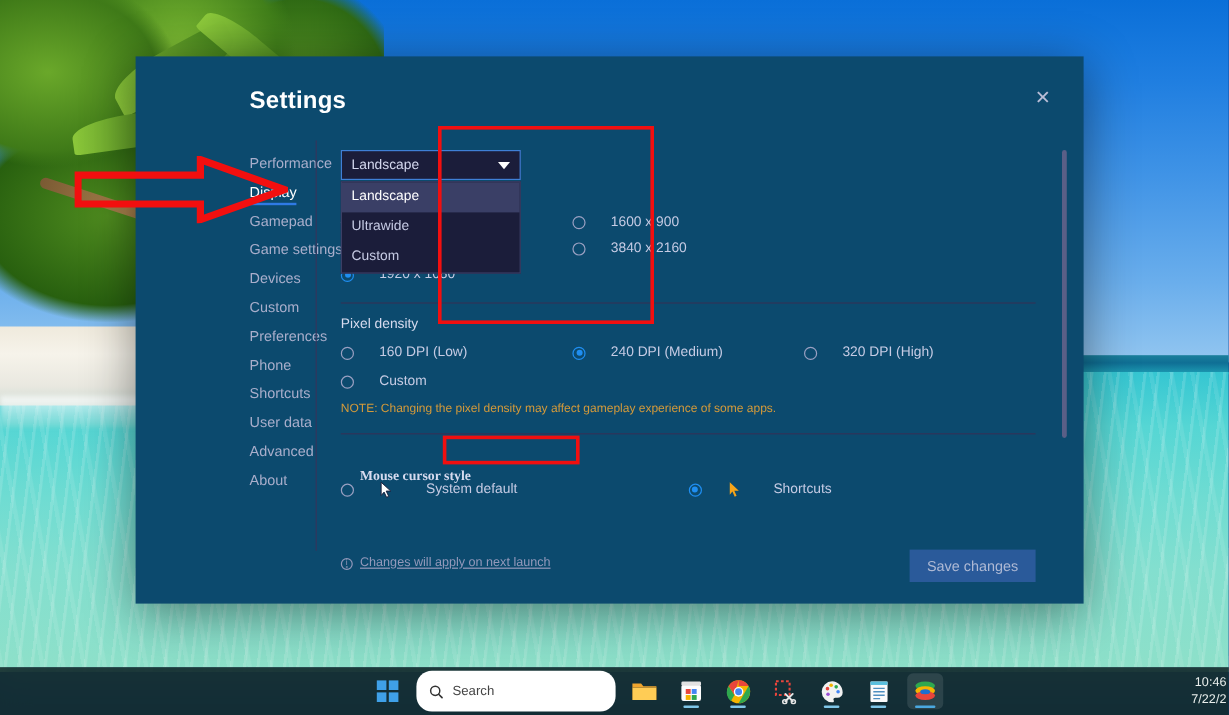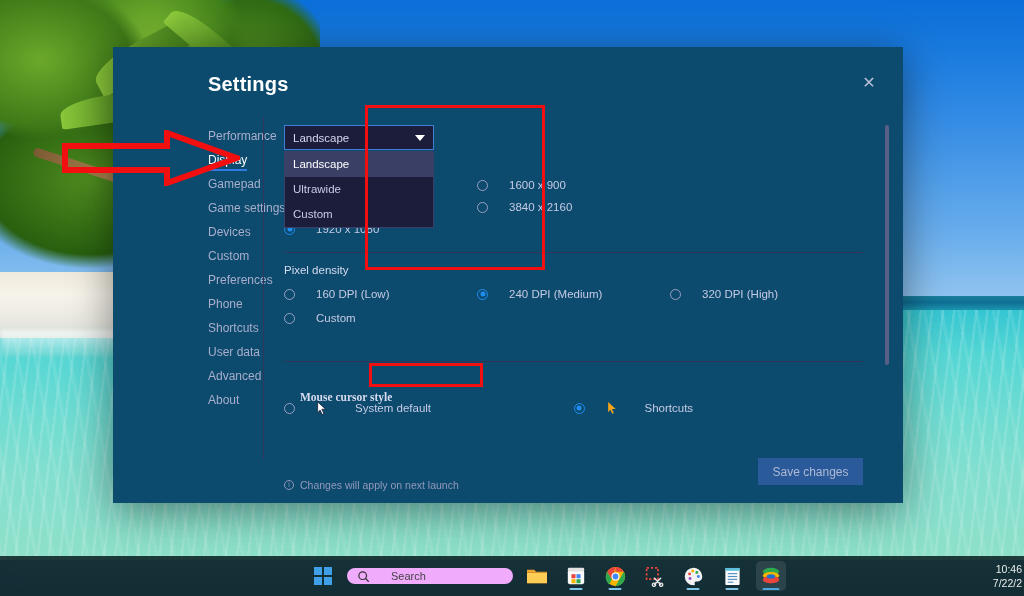--- a/index.html
+++ b/index.html
@@ -414,6 +414,7 @@
         </div>
       </div>
 
+      <div class="note" style="position:absolute;left:20px;top:222px;">NOTE: Changing the pixel density may affect gameplay experience of some apps.</div>
 
       <div class="hdivider" style="position:absolute;left:20px;right:40px;top:248px;"></div>
 

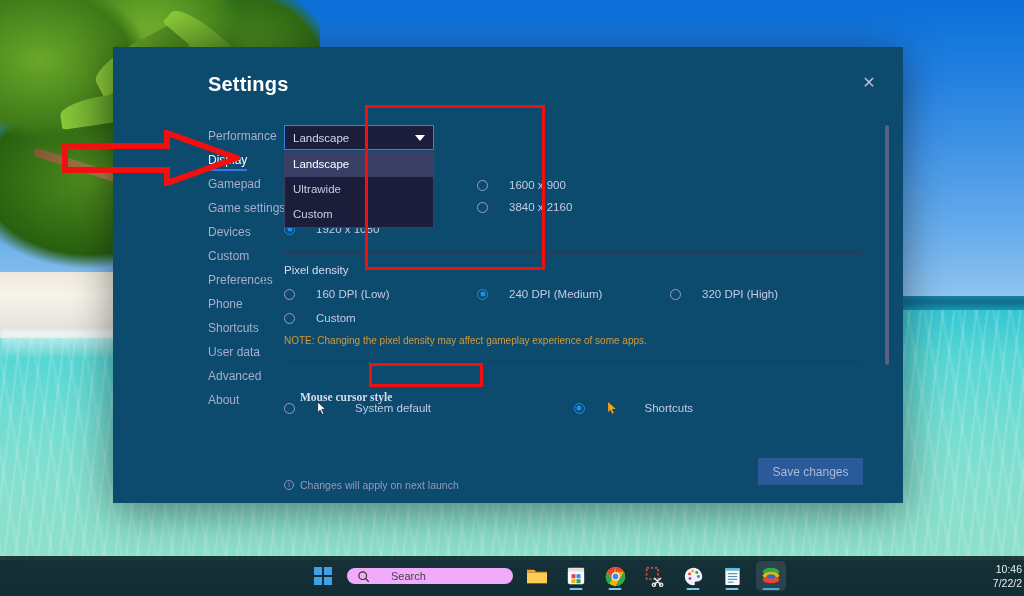--- a/index.html
+++ b/index.html
@@ -177,8 +177,8 @@
     position:absolute; left:0; right:0; bottom:0; height:84px;
   }
   .footer-note {
-    position:absolute; left:20px; bottom:12px; font-size:10.5px; color:#9499bb;
-    display:flex; align-items:center; gap:6px;
+    position:absolute; left:20px; bottom:28px; font-size:10.5px; color:#9499bb;
+    display:flex; align-items:flex-end; gap:6px;text-decoration:underline;
   }
   .info-ring {
     width:10px; height:10px; border-radius:50%;

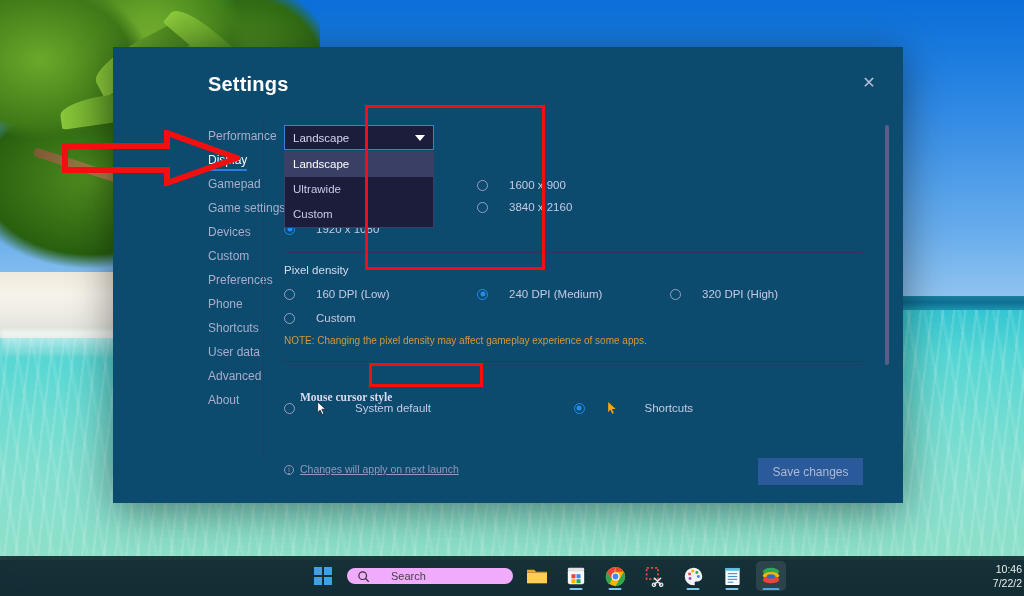--- a/index.html
+++ b/index.html
@@ -76,8 +76,8 @@
   .win-logo { display:grid; grid-template-columns:8px 8px; grid-template-rows:8px 8px; gap:2px; }
   .win-logo i { background:#3fa0e8; display:block; }
   .searchbox {
-    width:166px; height:16px; border-radius:13px; background:#f0abfc;
-    display:flex; align-items:center; gap:21px; padding:0 10px;
+    width:166px; height:34px; border-radius:13px; background:#ffffff;
+    display:flex; align-items:center; gap:7px; padding:0 10px;
     color:#444; font-size:11px;
   }
   .tb-underline {

